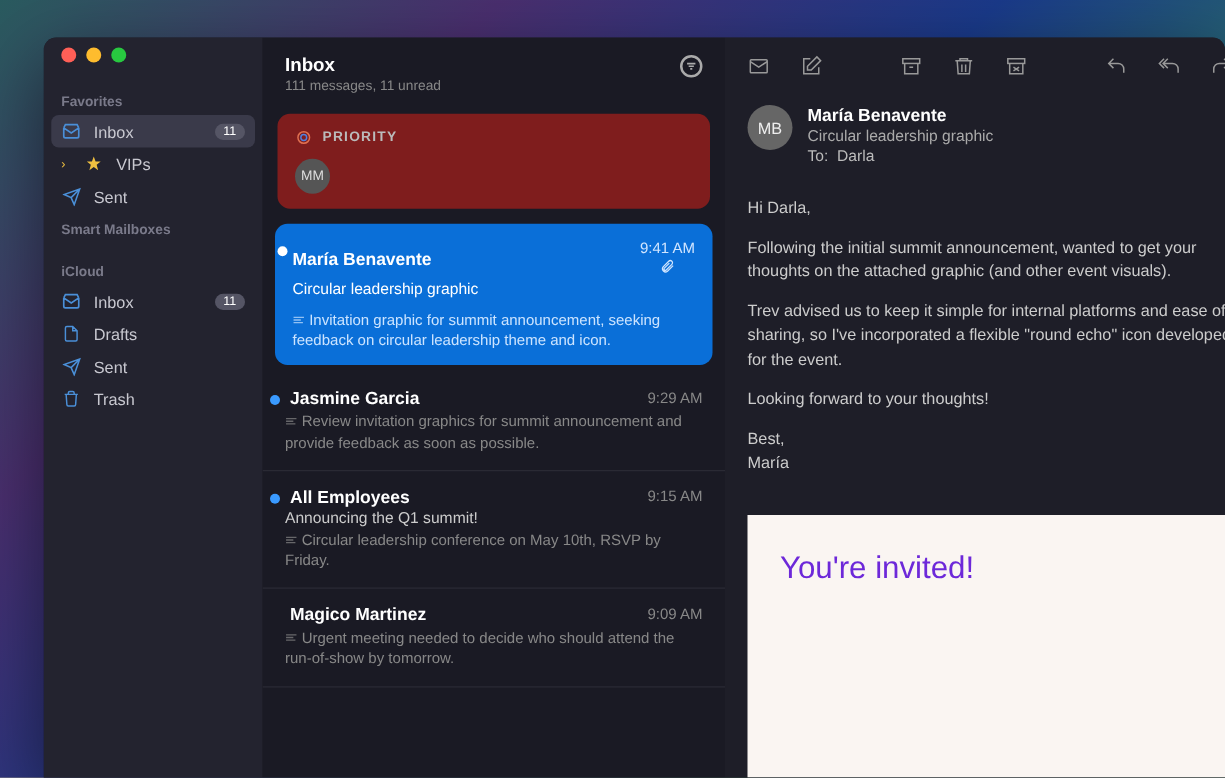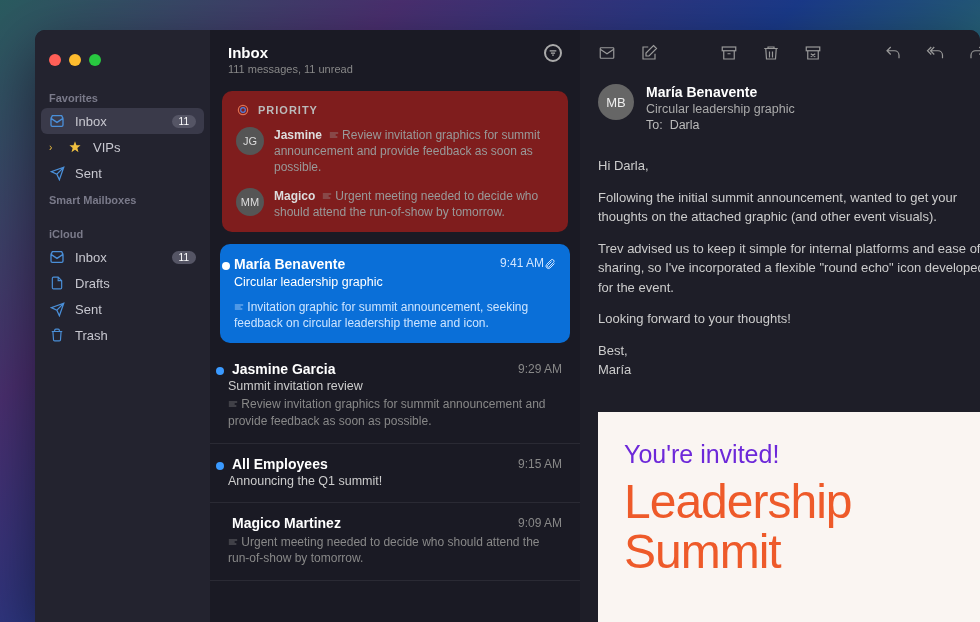--- a/index.html
+++ b/index.html
@@ -5,7 +5,7 @@
 * { margin: 0; padding: 0; box-sizing: border-box; font-family: -apple-system, BlinkMacSystemFont, "Segoe UI", Helvetica, Arial, sans-serif; }
 body { width: 980px; height: 622px; overflow: hidden; background: linear-gradient(135deg, #2a5b5f 0%, #4a2f6f 25%, #1a3a8a 50%, #2d7a5f 75%, #3a8a4f 100%); }
 .window { position: absolute; top: 30px; left: 35px; width: 945px; height: 592px; background: #1e1e28; border-radius: 10px 10px 0 0; display: flex; overflow: hidden; box-shadow: 0 20px 60px rgba(0,0,0,0.5); }
-.sidebar { width: 175px; background: #23232f; padding: 24px 0; flex-shrink: 0; }
+.sidebar { width: 175px; background: #23232f; padding: 8px 0; flex-shrink: 0; }
 .traffic-lights { display: flex; gap: 8px; padding: 0 14px 18px 14px; }
 .tl { width: 12px; height: 12px; border-radius: 50%; }
 .tl.red { background: #ff5f57; }

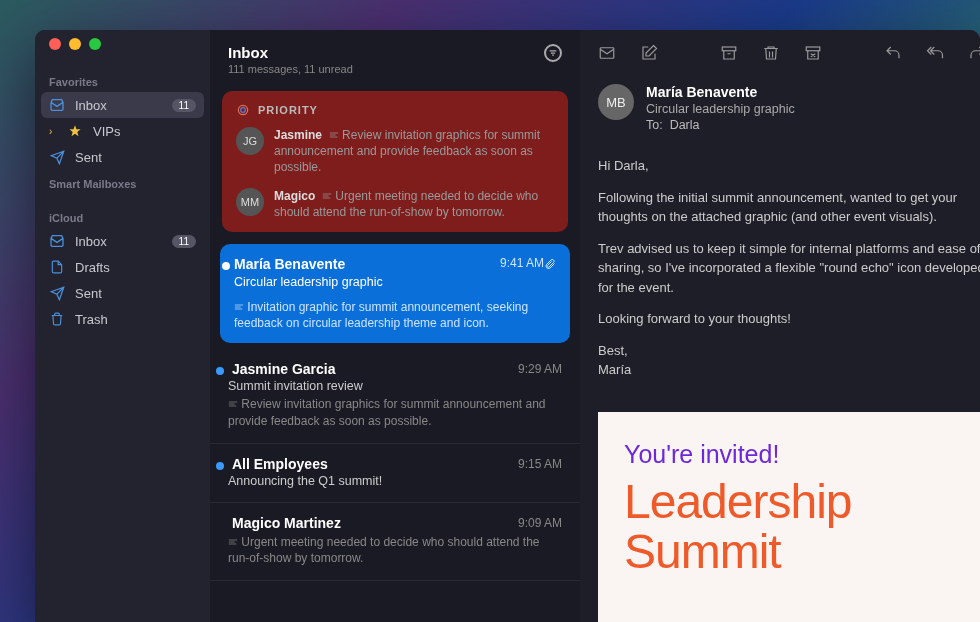--- a/index.html
+++ b/index.html
@@ -172,12 +172,6 @@
       </div>
       <div id="priority-items">
           <div class="priority-item">
-            <div class="avatar">JG</div>
-    <div class="priority-text"><b>Jasmine</b> &nbsp;<svg class="summ-icon" viewBox="0 0 24 16" fill="none" stroke="currentColor" stroke-width="2.5">
-                <path d="M2 3h20M2 8h14M2 13h18"></path>
-              </svg> Review invitation graphics for summit announcement and provide feedback as soon as possible.</div>
-          </div>
-          <div class="priority-item">
             <div class="avatar">MM</div>
     <div class="priority-text"><b>Magico</b> &nbsp;<svg class="summ-icon" viewBox="0 0 24 16" fill="none" stroke="currentColor" stroke-width="2.5">
                 <path d="M2 3h20M2 8h14M2 13h18"></path>

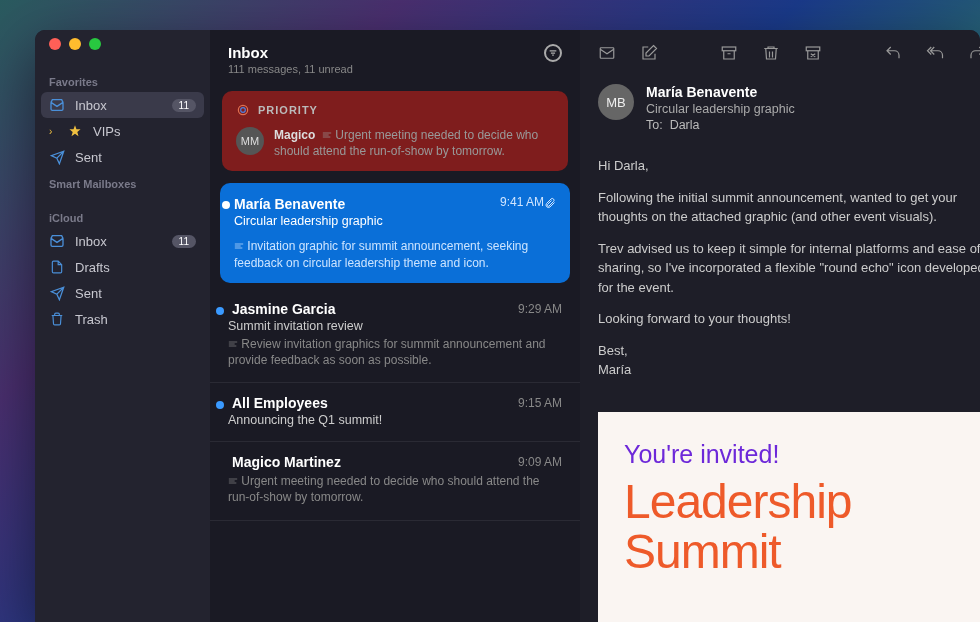--- a/index.html
+++ b/index.html
@@ -173,9 +173,6 @@
       <div id="priority-items">
           <div class="priority-item">
             <div class="avatar">MM</div>
-    <div class="priority-text"><b>Magico</b> &nbsp;<svg class="summ-icon" viewBox="0 0 24 16" fill="none" stroke="currentColor" stroke-width="2.5">
-                <path d="M2 3h20M2 8h14M2 13h18"></path>
-              </svg> Urgent meeting needed to decide who should attend the run-of-show by tomorrow.</div>
           </div>
         </div>
     </div>

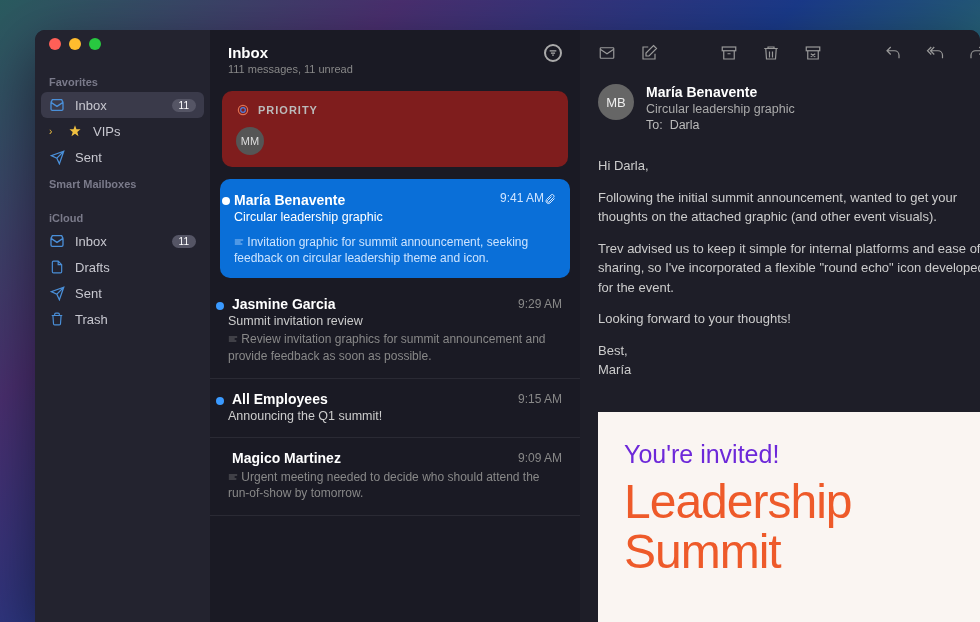--- a/index.html
+++ b/index.html
@@ -50,7 +50,7 @@
 .msg.selected .msg-subject { color: #fff; }
 .msg-preview { color: #888; font-size: 12px; margin-top: 3px; line-height: 1.35; }
 .msg.selected .msg-preview { color: #cce4ff; margin-top: 10px; }
-.msg-right { display: flex; align-items: flex-start; }
+.msg-right { display: flex; flex-direction: column; align-items: center; }
 
 .reader { flex: 1; background: #1e1e28; display: flex; flex-direction: column; }
 .toolbar { display: flex; gap: 24px; padding: 14px 18px; color: #999; align-items: center; }

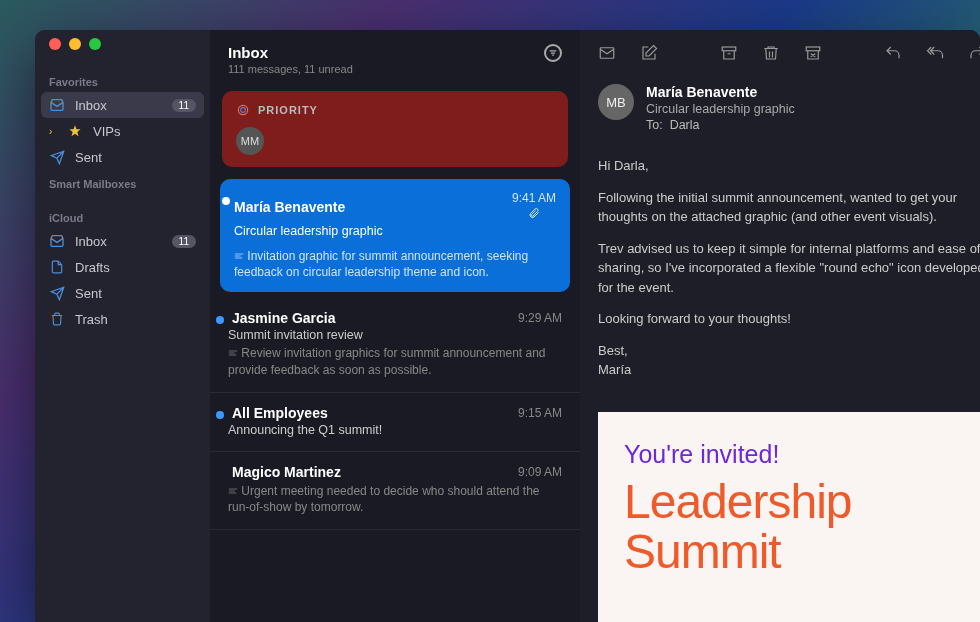--- a/index.html
+++ b/index.html
@@ -202,7 +202,6 @@
               <div class="msg-time">9:29 AM</div>
             </div>
           </div>
-    <div class="msg-subject">Summit invitation review</div>
     <div class="msg-preview"><svg class="summ-icon" viewBox="0 0 24 16" fill="none" stroke="currentColor" stroke-width="2.5">
               <path d="M2 3h20M2 8h14M2 13h18"></path>
             </svg> Review invitation graphics for summit announcement and provide feedback as soon as possible.</div>

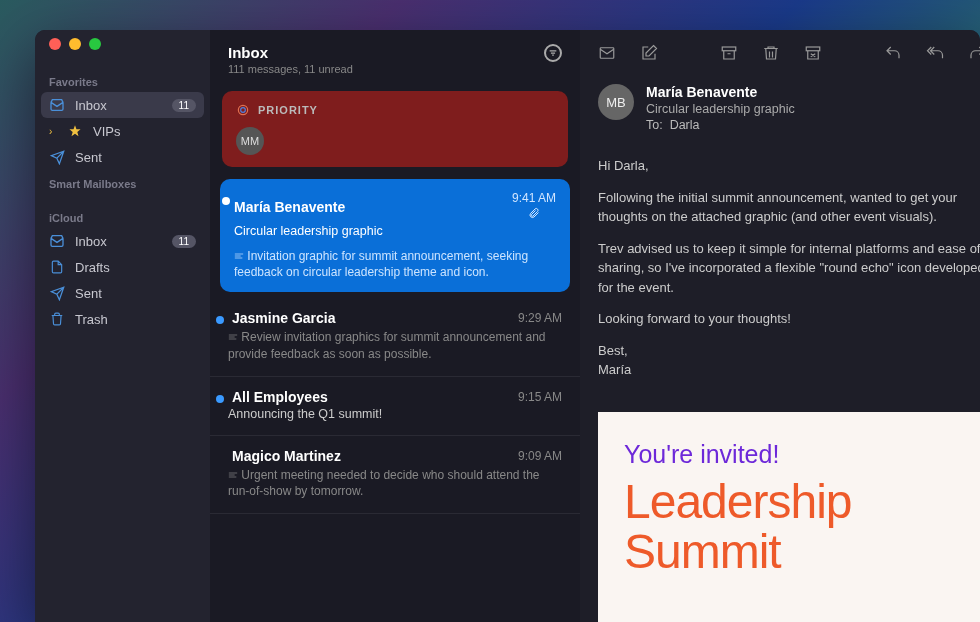--- a/index.html
+++ b/index.html
@@ -215,6 +215,9 @@
             </div>
           </div>
     <div class="msg-subject">Announcing the Q1 summit!</div>
+    <div class="msg-preview"><svg class="summ-icon" viewBox="0 0 24 16" fill="none" stroke="currentColor" stroke-width="2.5">
+              <path d="M2 3h20M2 8h14M2 13h18"></path>
+            </svg> Circular leadership conference on May 10th, RSVP by Friday.</div>
         </div>
         <div class="msg">
     <div class="msg-top">

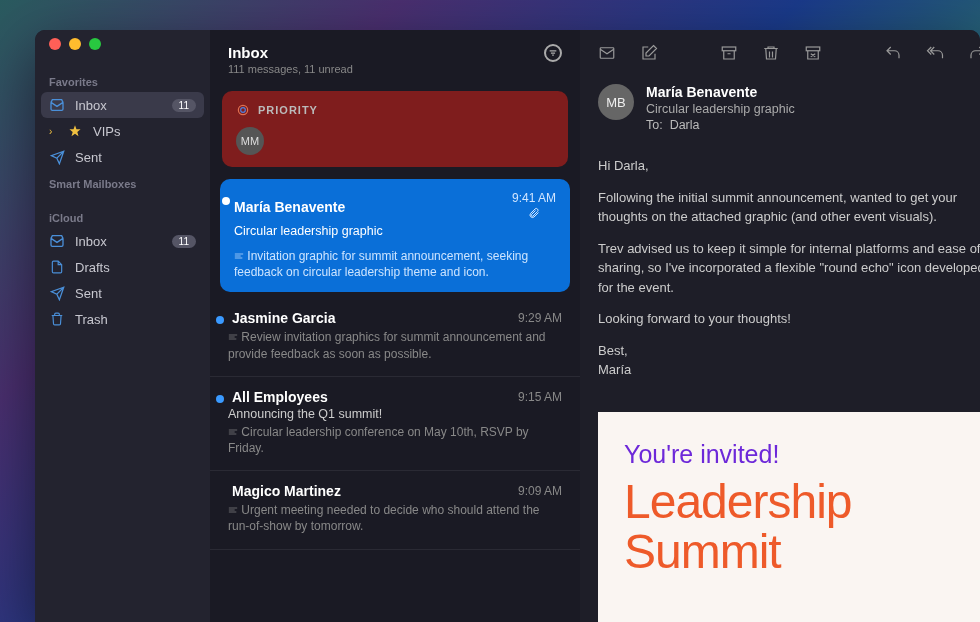--- a/index.html
+++ b/index.html
@@ -285,7 +285,6 @@
 
     <div class="invite-card">
       <div class="small">You're invited!</div>
-      <div class="big">Leadership Summit</div>
     </div>
   </div>
 

